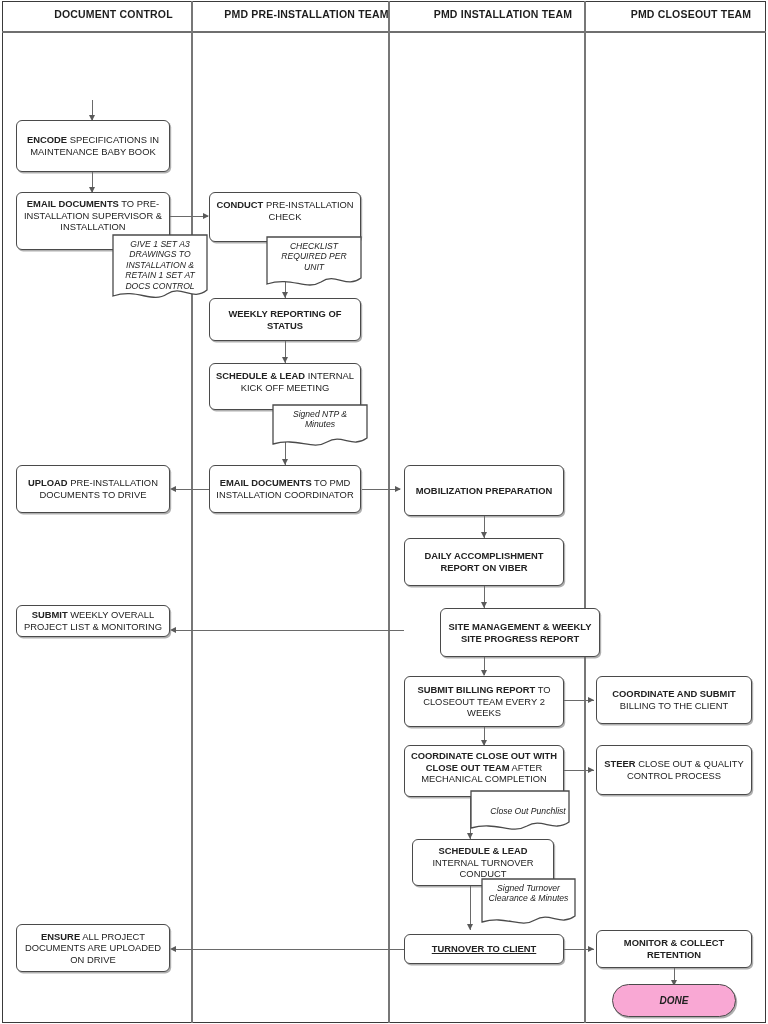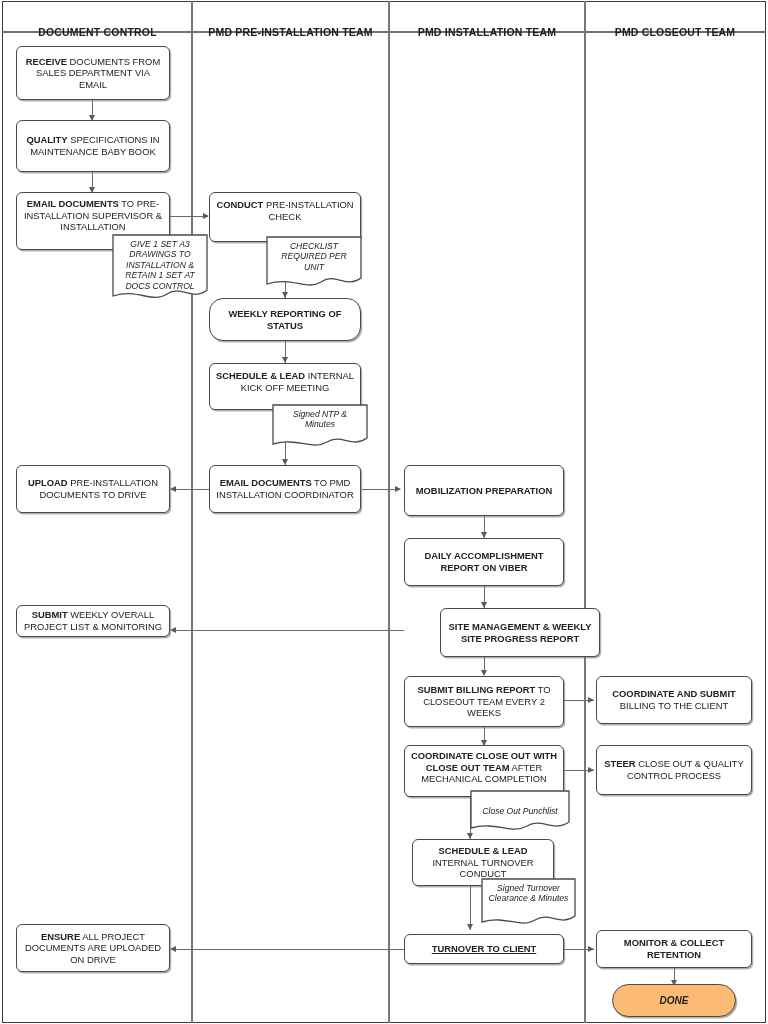--- a/index.html
+++ b/index.html
@@ -16,9 +16,9 @@
   .vrule.v2{left:388px;}
   .vrule.v3{left:584px;}
 
-  .lane-title{position:absolute;top:19px;height:26px;display:flex;align-items:center;
+  .lane-title{position:absolute;top:1px;height:26px;display:flex;align-items:center;
               justify-content:center;text-align:center;font-size:10.5px;font-weight:bold;
-              color:#1d1d1d;letter-spacing:.2px;line-height:12px;}
+              color:#1d1d1d;letter-spacing:.2px;line-height:12px;padding-left:16px;}
 
   
   .node{position:absolute;box-sizing:border-box;border:1.3px solid #4a4a4a;

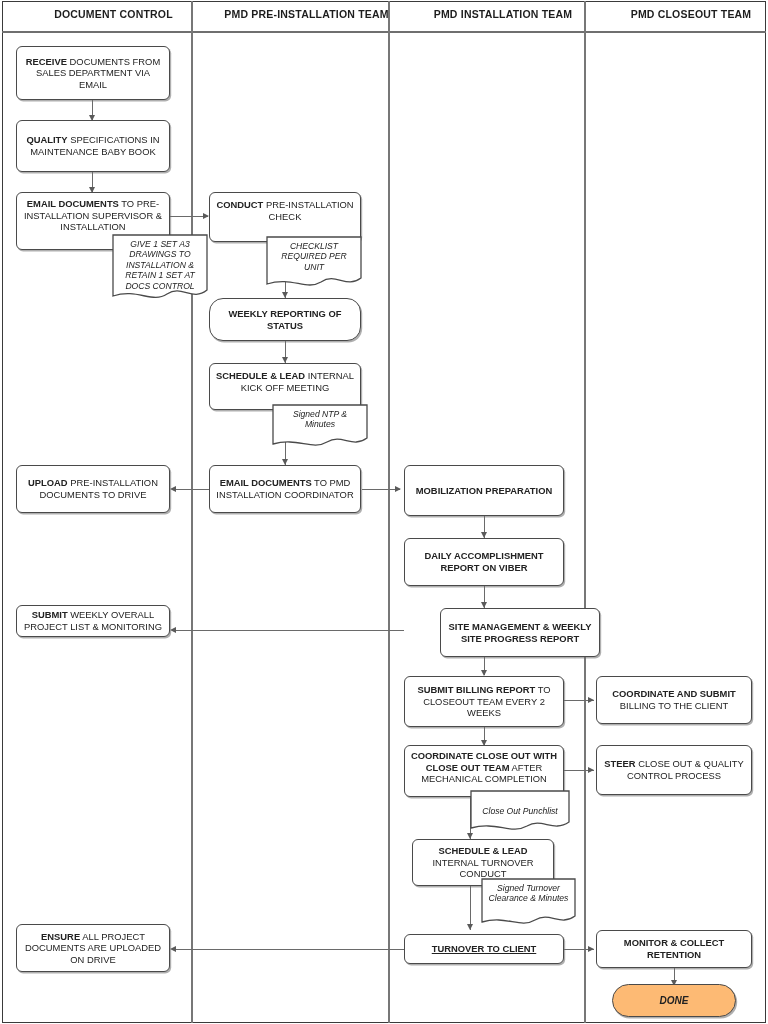--- a/index.html
+++ b/index.html
@@ -123,9 +123,6 @@
   <div class="ln lnv" style="left:674px;top:968px;height:16px;"></div>
   <div class="arw down" style="left:670.5px;top:980px;"></div>
 
-  <div class="node" style="left:16px;top:46px;width:154px;height:54px;">
-    <span class="t"><b>RECEIVE</b> <span>DOCUMENTS FROM SALES DEPARTMENT VIA EMAIL</span></span>
-  </div>
 
   <div class="node" style="left:16px;top:120px;width:154px;height:52px;">
     <span class="t"><b>QUALITY</b> <span>SPECIFICATIONS IN MAINTENANCE BABY BOOK</span></span>

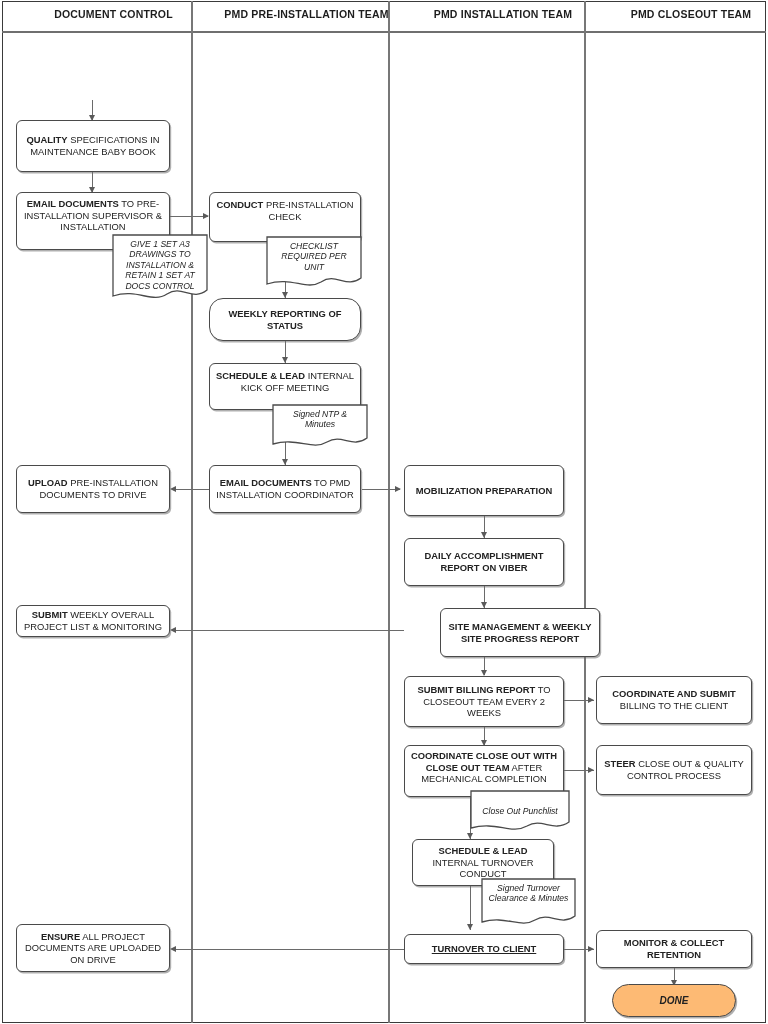--- a/index.html
+++ b/index.html
@@ -125,7 +125,7 @@
 
 
   <div class="node" style="left:16px;top:120px;width:154px;height:52px;">
-    <span class="t"><b>QUALITY</b> <span>SPECIFICATIONS IN MAINTENANCE BABY BOOK</span></span>
+    <span class="t"><b>ENCODE</b> <span>SPECIFICATIONS IN MAINTENANCE BABY BOOK</span></span>
   </div>
 
   <div class="node" style="left:16px;top:192px;width:154px;height:58px;align-items:flex-start;padding-top:5px;">

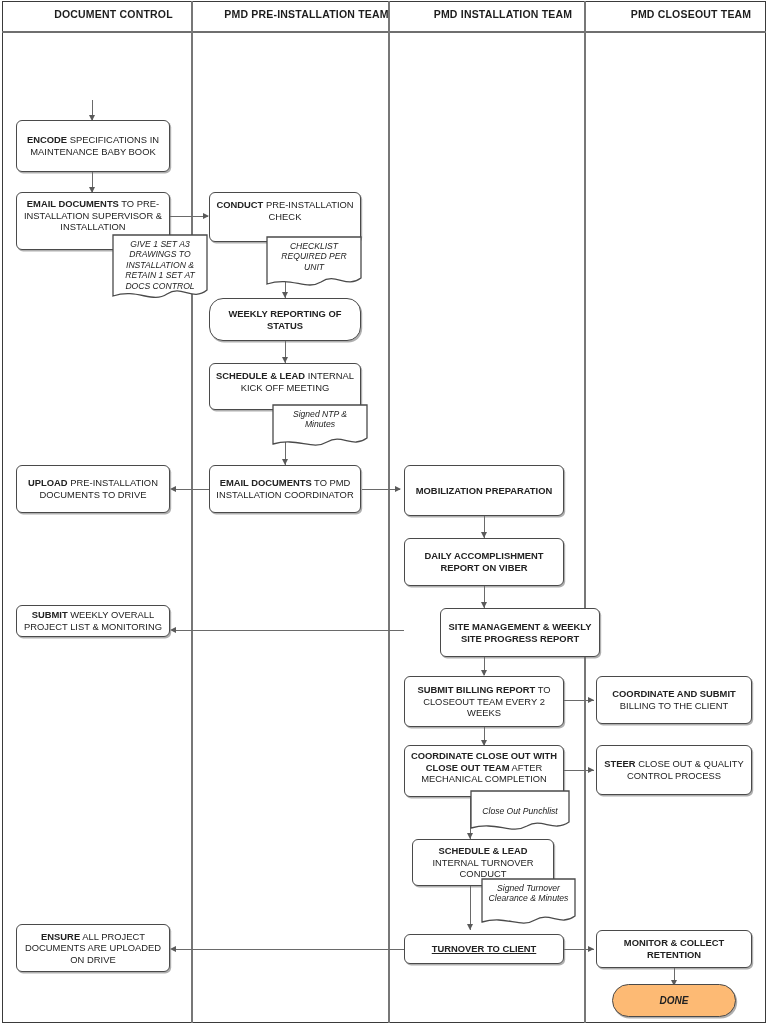--- a/index.html
+++ b/index.html
@@ -166,7 +166,7 @@
       </div>
   </div>
 
-  <div class="node" style="left:209px;top:298px;width:152px;height:43px;border-radius:14px;">
+  <div class="node" style="left:209px;top:298px;width:152px;height:43px;">
     <span class="t"><b>WEEKLY REPORTING OF STATUS</b><span></span></span>
   </div>
 

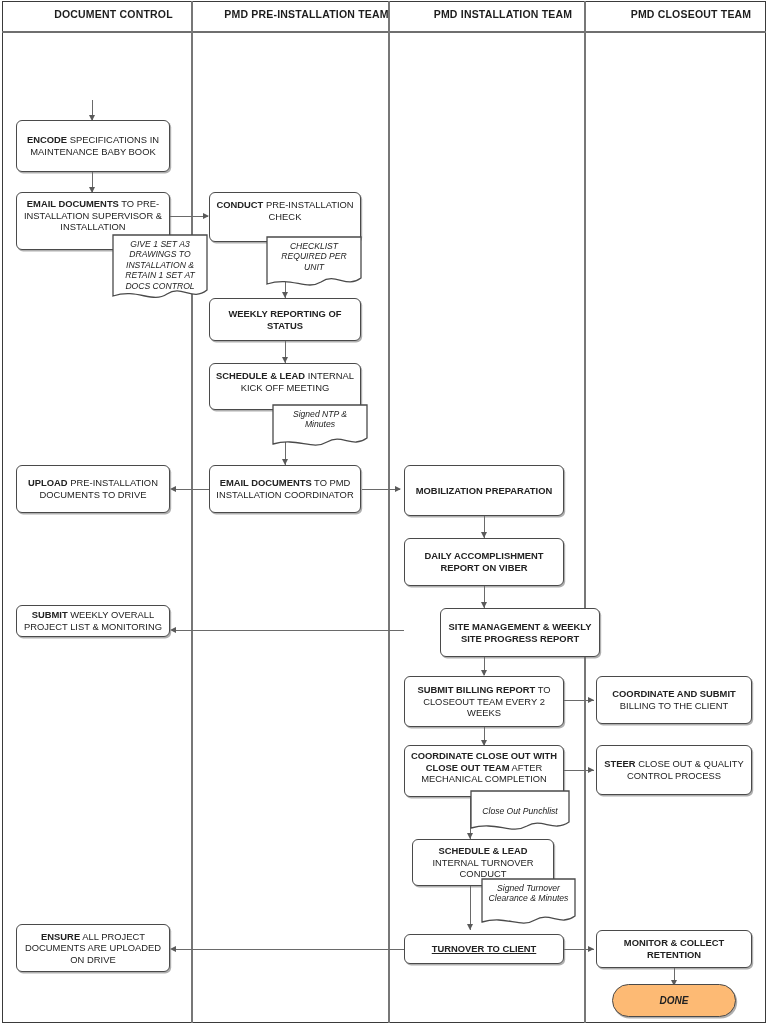--- a/index.html
+++ b/index.html
@@ -211,7 +211,7 @@
     <svg viewBox="0 0 100 42" preserveAspectRatio="none">
       <path d="M1,1 L99,1 L99,32 C83,43 72,27 57,36 C41,45 27,31 1,38 Z" fill="#ffffff" stroke="#4a4a4a" stroke-width="1.3"></path>
     </svg>
-    <div class="dtext" style="align-items:center;padding-top:0;">
+    <div class="dtext" style="align-items:center;padding-top:0;margin-left:8px;">
         <span>Close Out Punchlist</span>
       </div>
   </div>

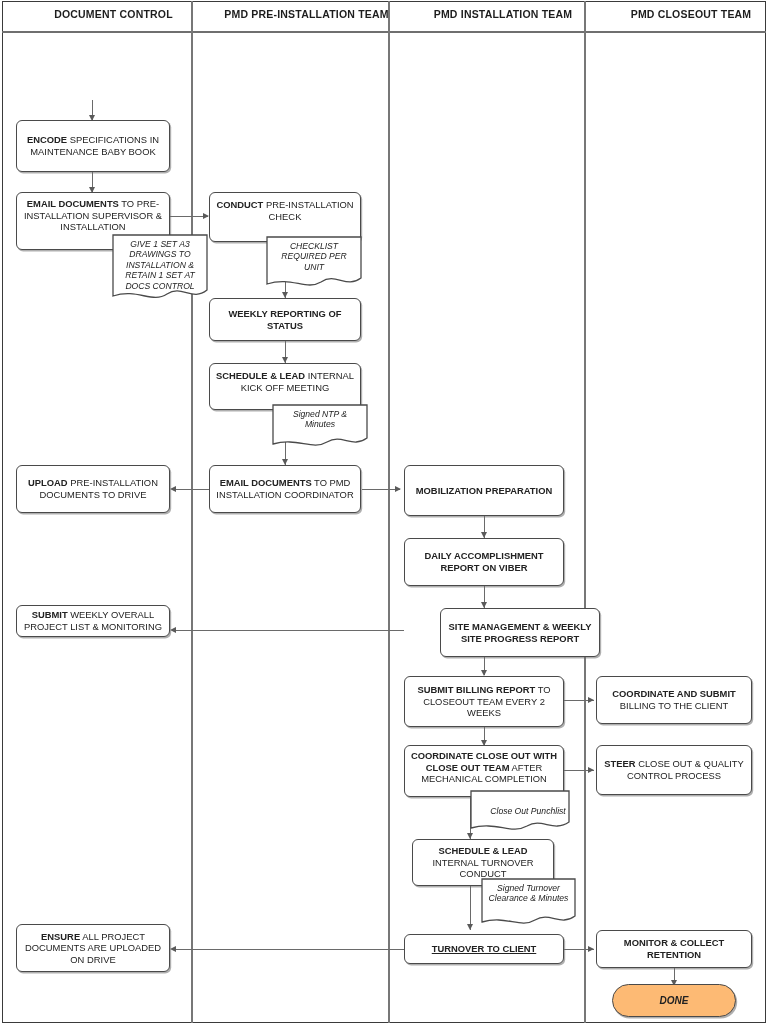--- a/index.html
+++ b/index.html
@@ -31,7 +31,7 @@
 
   
   .term{position:absolute;box-sizing:border-box;border:1.3px solid #4a4a4a;
-        border-radius:22px;background:#fdba74;display:flex;align-items:center;
+        border-radius:22px;background:#f9a8d4;display:flex;align-items:center;
         justify-content:center;text-align:center;font-style:italic;font-weight:bold;
         font-size:10px;color:#222;box-shadow:1.2px 1.6px 0 rgba(110,110,110,.55);z-index:3;}
 

